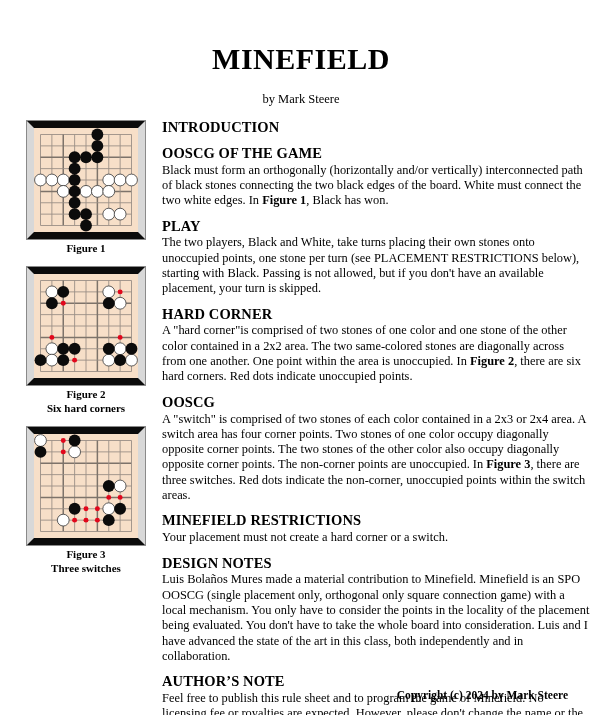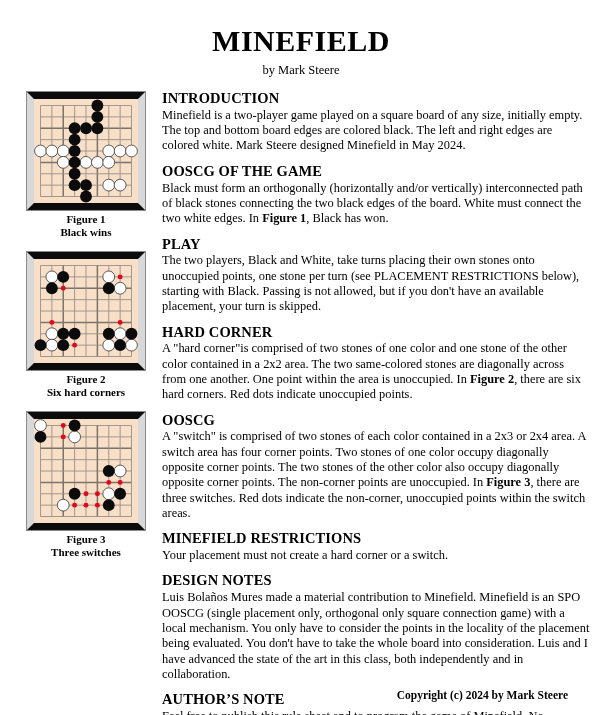--- a/index.html
+++ b/index.html
@@ -27,7 +27,7 @@
     font-weight: bold;
     letter-spacing: 0.5px;
     line-height: 1;
-    margin: 0;
+    margin: 18px;
   }
   #doc-byline {
     font-size: 12.5px;

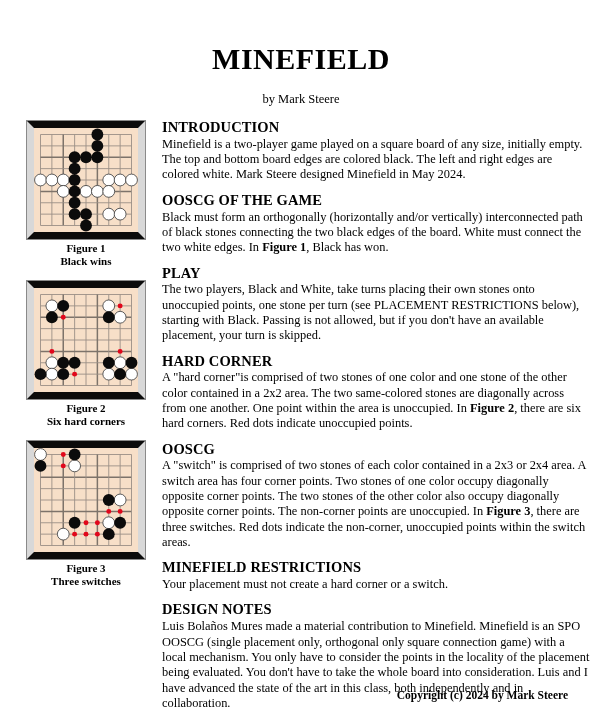--- a/index.html
+++ b/index.html
@@ -294,7 +294,6 @@
 
     <div class="section">
       <h2 class="section-head">INTRODUCTION</h2>
-      <p class="section-body">Minefield is a two-player game played on a square board of any size, initially empty. The top and bottom board edges are colored black. The left and right edges are colored white.  Mark Steere designed Minefield in May 2024.</p>
     </div>
 
     <div class="section">

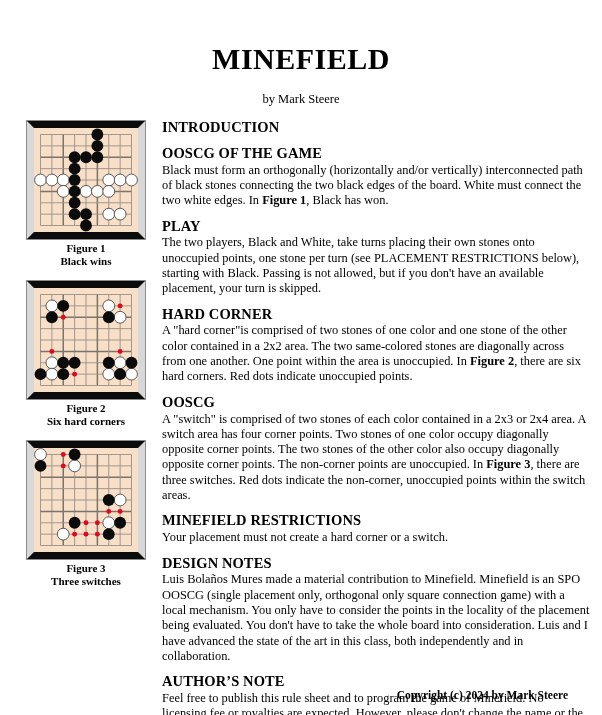--- a/index.html
+++ b/index.html
@@ -179,7 +179,6 @@
       </div>
       <div class="figure-caption">
         <div>Figure 1</div>
-        <div>Black wins</div>
       </div>
     </div>
 

